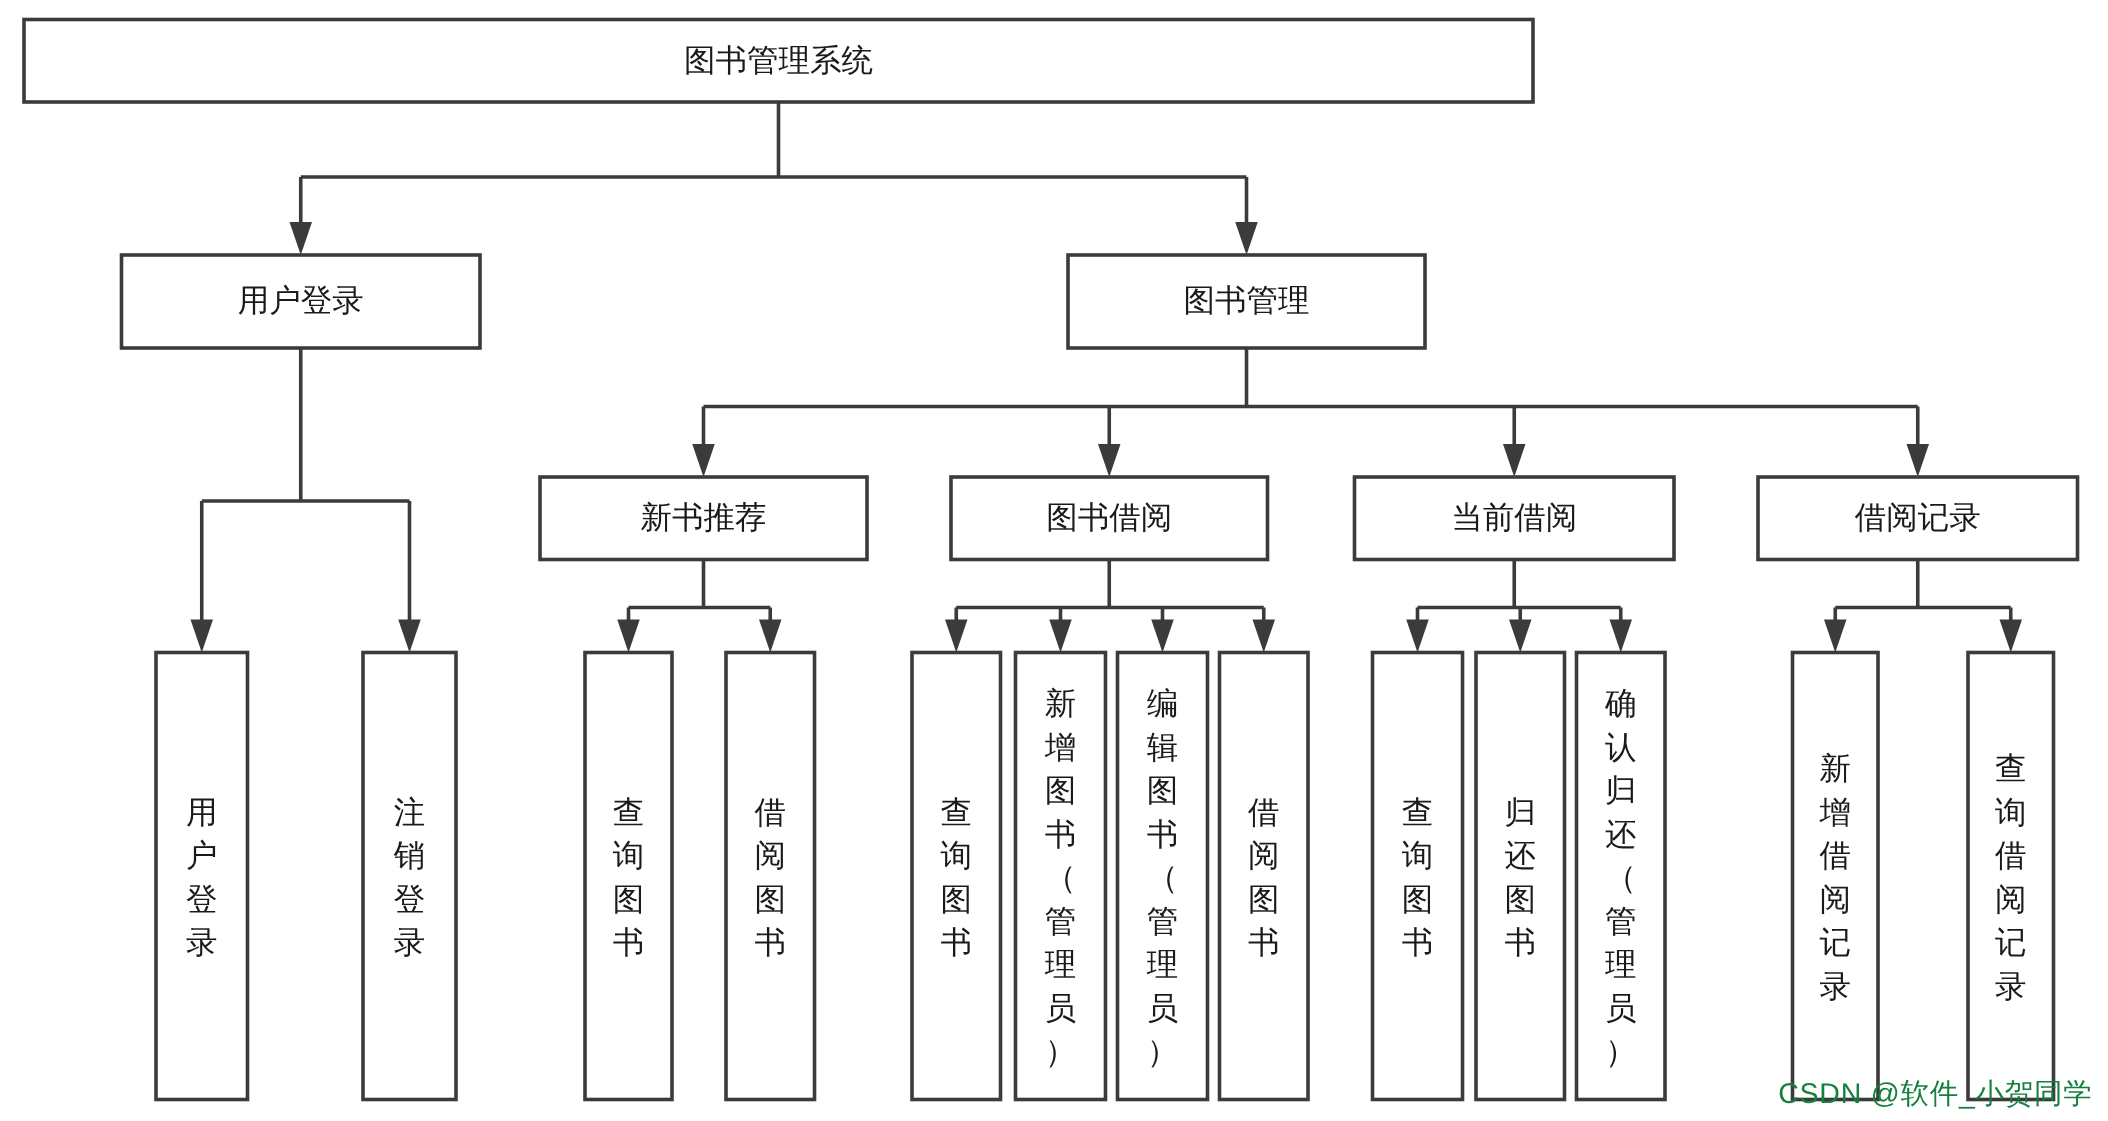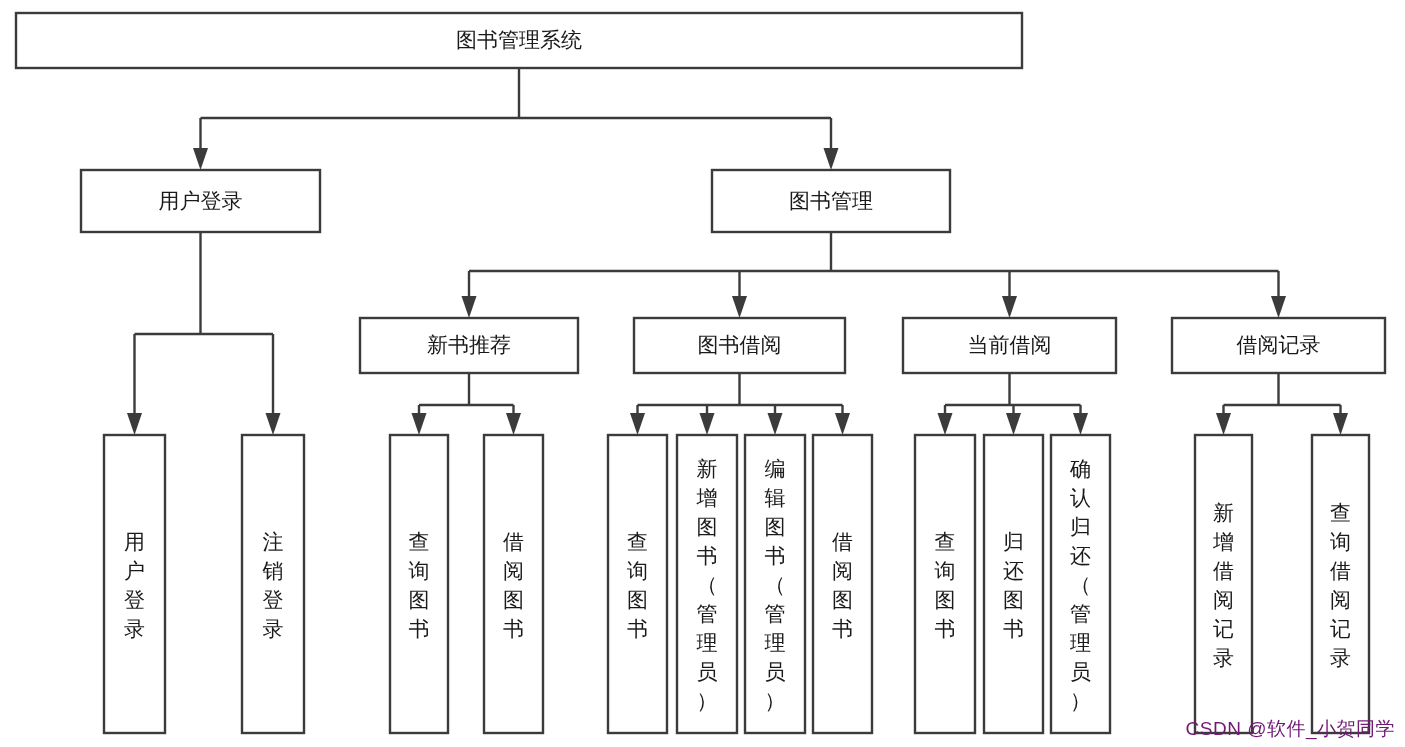--- a/index.html
+++ b/index.html
@@ -58,7 +58,7 @@
     bottom: 5px;
     font-family: "Liberation Sans", "DejaVu Sans", sans-serif;
     font-size: 19px;
-    color: #701a75;
+    color: #15803d;
     letter-spacing: 0.5px;
     white-space: nowrap;
     user-select: none;

